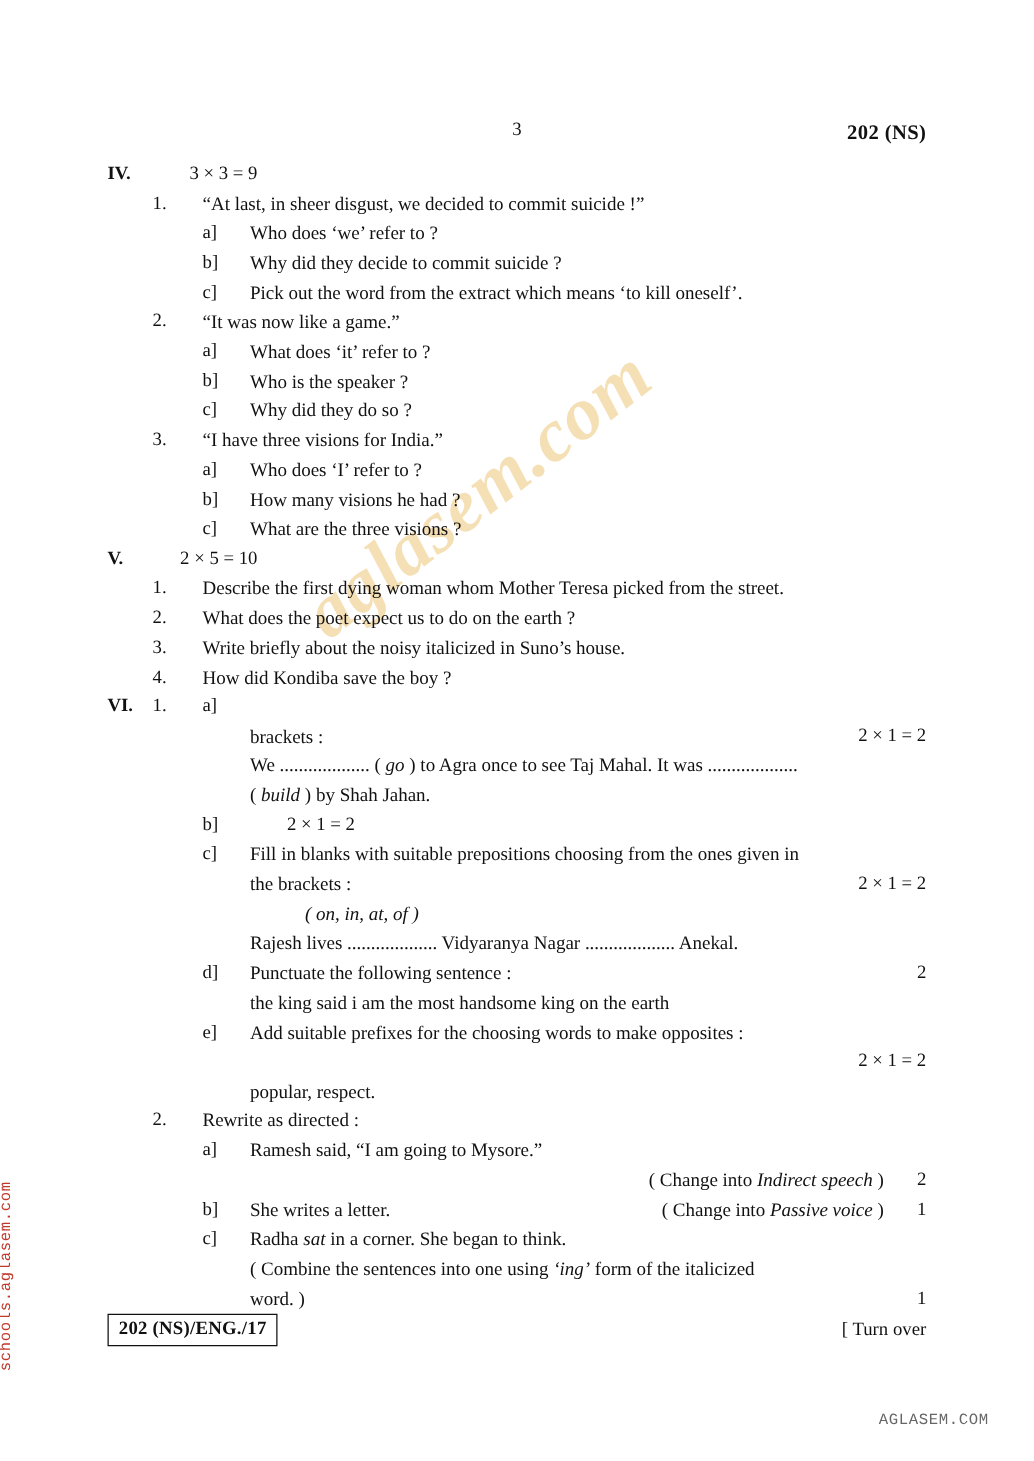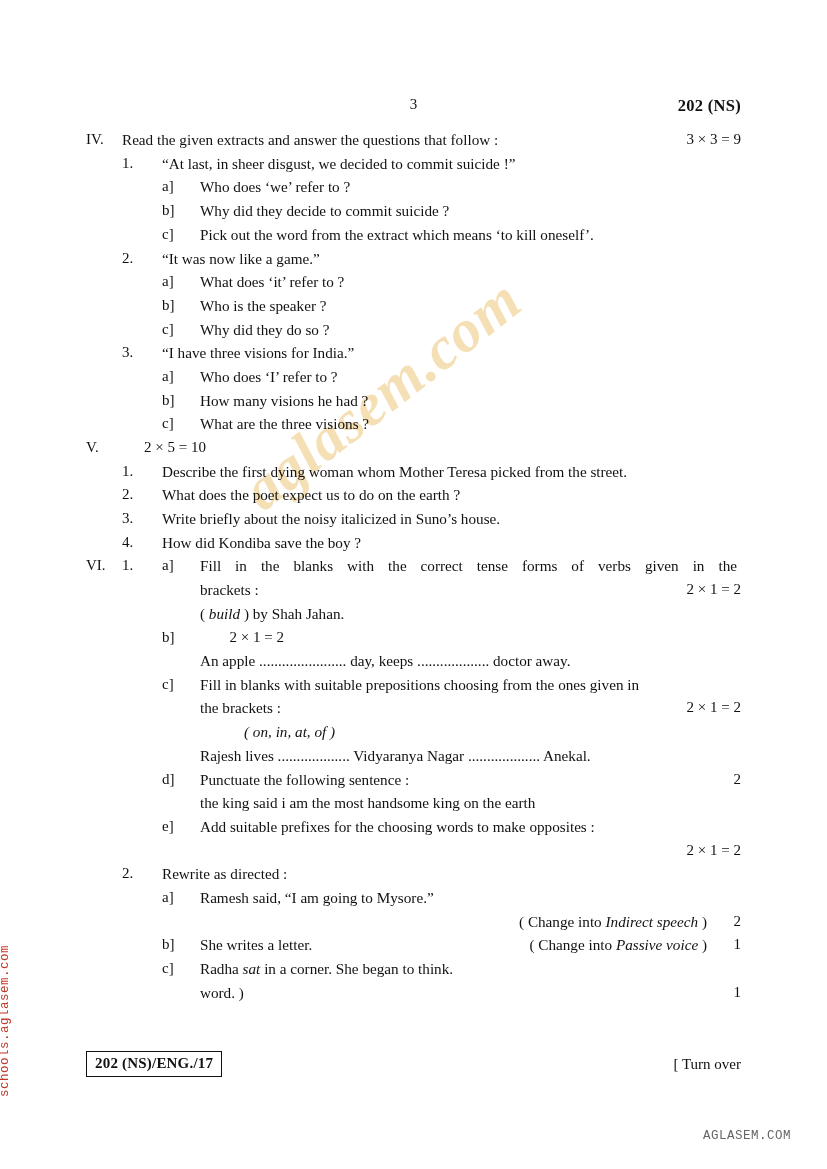--- a/index.html
+++ b/index.html
@@ -99,6 +99,7 @@
     width: 36px;
     flex: 0 0 36px;
     font-size: 15px;
+    font-weight: bold;
   }
   .num {          
     width: 40px;

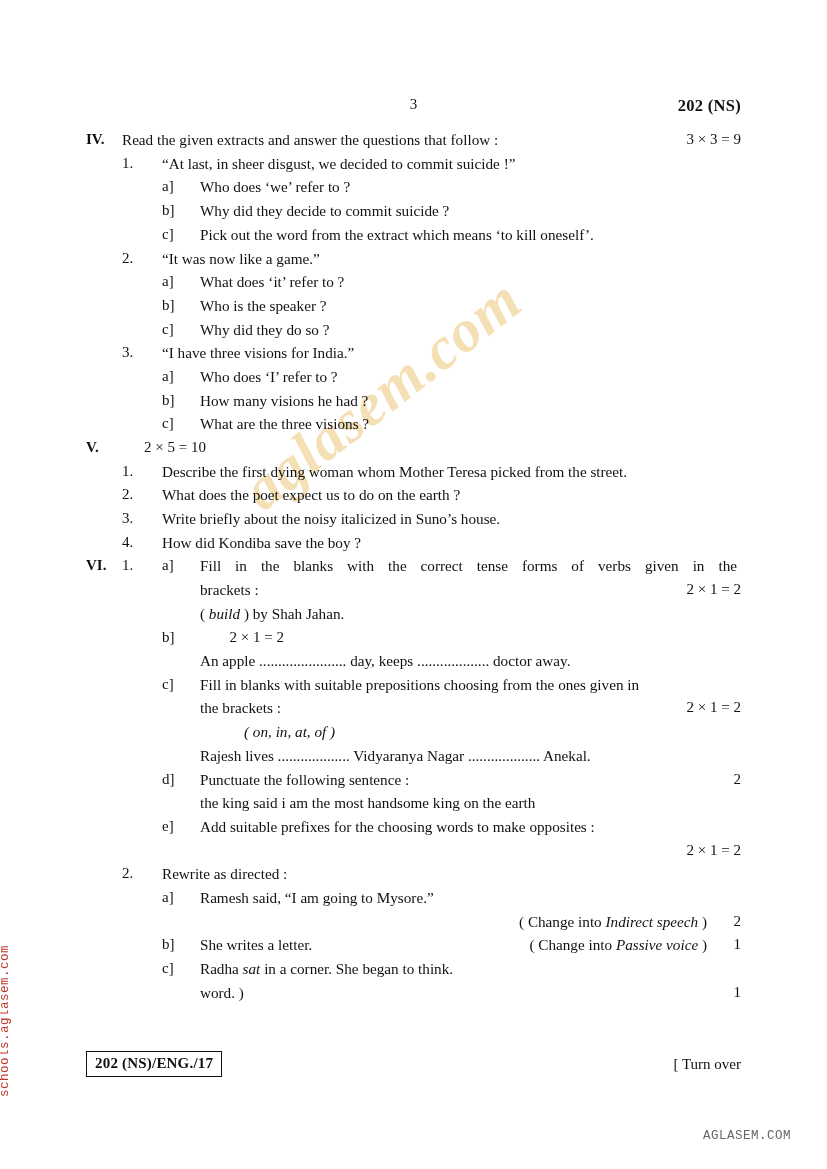--- a/index.html
+++ b/index.html
@@ -172,7 +172,6 @@
 
     <div class="row">
       <span class="rn">IV.</span>
-      <span class="txt">Read the given extracts and answer the questions that follow :</span>
       <span class="marks w">3 × 3 = 9</span>
     </div>
 

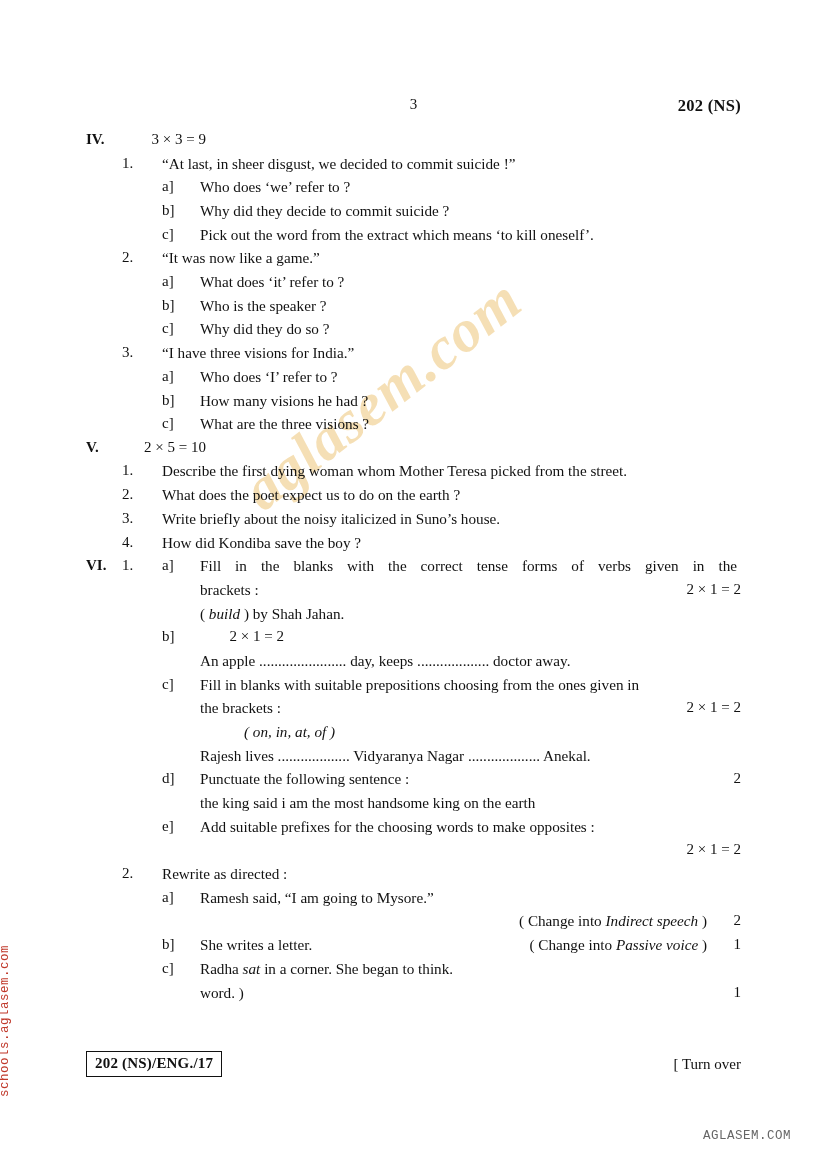--- a/index.html
+++ b/index.html
@@ -252,7 +252,6 @@
       <span class="rn">VI.</span>
       <span class="num">1.</span>
       <span class="alpha">a]</span>
-      <span class="txt just" style="text-align: justify; text-align-last: justify;">Fill in the blanks with the correct tense forms of verbs given in the</span>
     </div>
     <div class="row indent-114">
       <span class="txt">brackets :</span>

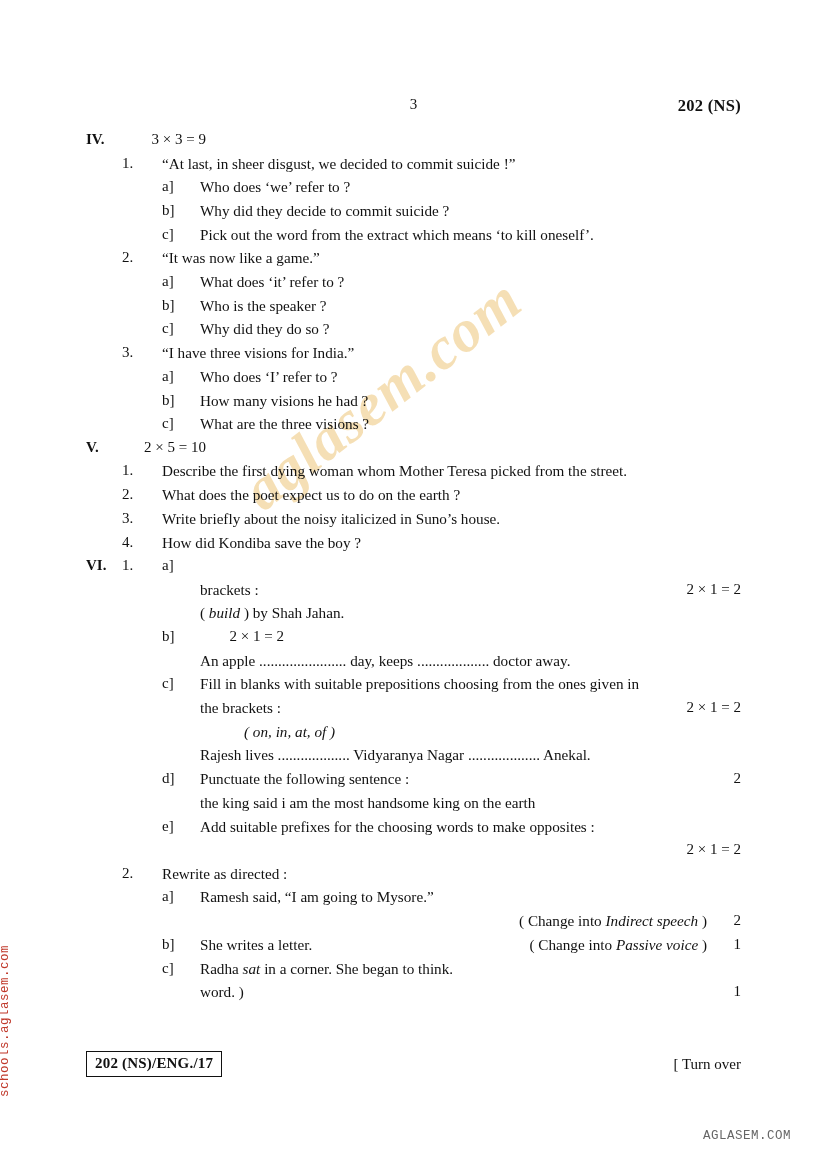--- a/index.html
+++ b/index.html
@@ -258,6 +258,9 @@
       <span class="marks w">2 × 1 = 2</span>
     </div>
     <div class="row indent-114">
+      <span class="txt"><span>We ................... ( </span><span class="it">go</span><span> ) to Agra once to see Taj Mahal. It was ...................</span></span>
+    </div>
+    <div class="row indent-114">
       <span class="txt"><span>( </span><span class="it">build</span><span> ) by Shah Jahan.</span></span>
     </div>
 

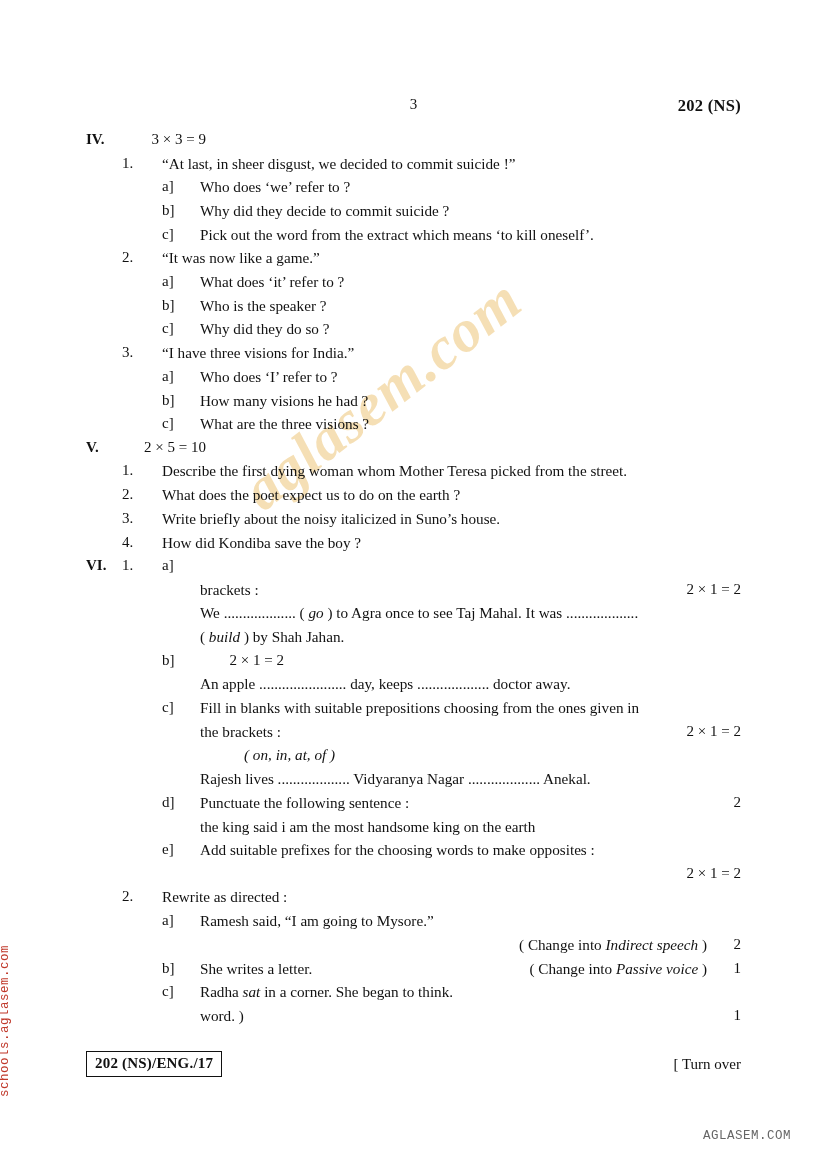--- a/index.html
+++ b/index.html
@@ -268,9 +268,6 @@
       <span class="alpha">b]</span>
       <span class="marks w">2 × 1 = 2</span>
     </div>
-    <div class="row indent-114">
-      <span class="txt">An apple ....................... day, keeps ................... doctor away.</span>
-    </div>
 
     <div class="row indent-76">
       <span class="alpha">c]</span>

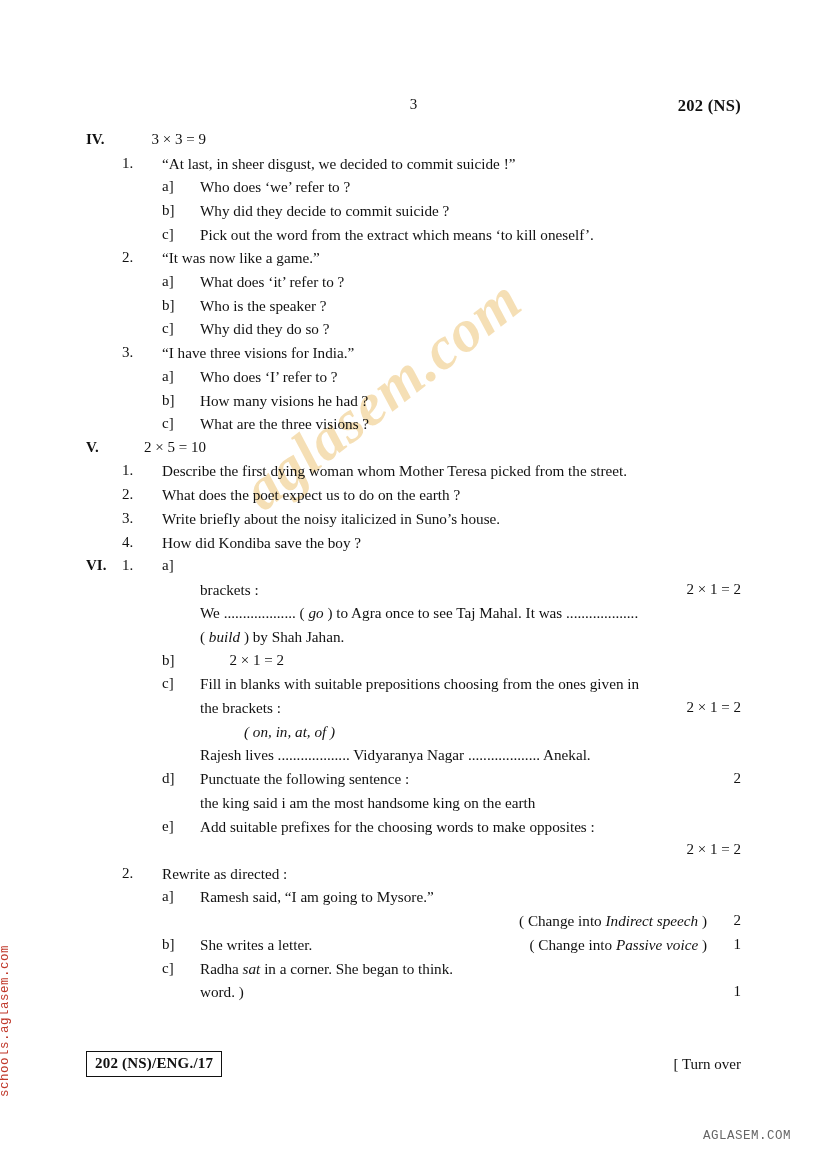--- a/index.html
+++ b/index.html
@@ -301,6 +301,9 @@
       <span class="txt"></span>
       <span class="marks w">2 × 1 = 2</span>
     </div>
+    <div class="row indent-114">
+      <span class="txt">popular,  respect.</span>
+    </div>
 
     <div class="row indent-36">
       <span class="num">2.</span>

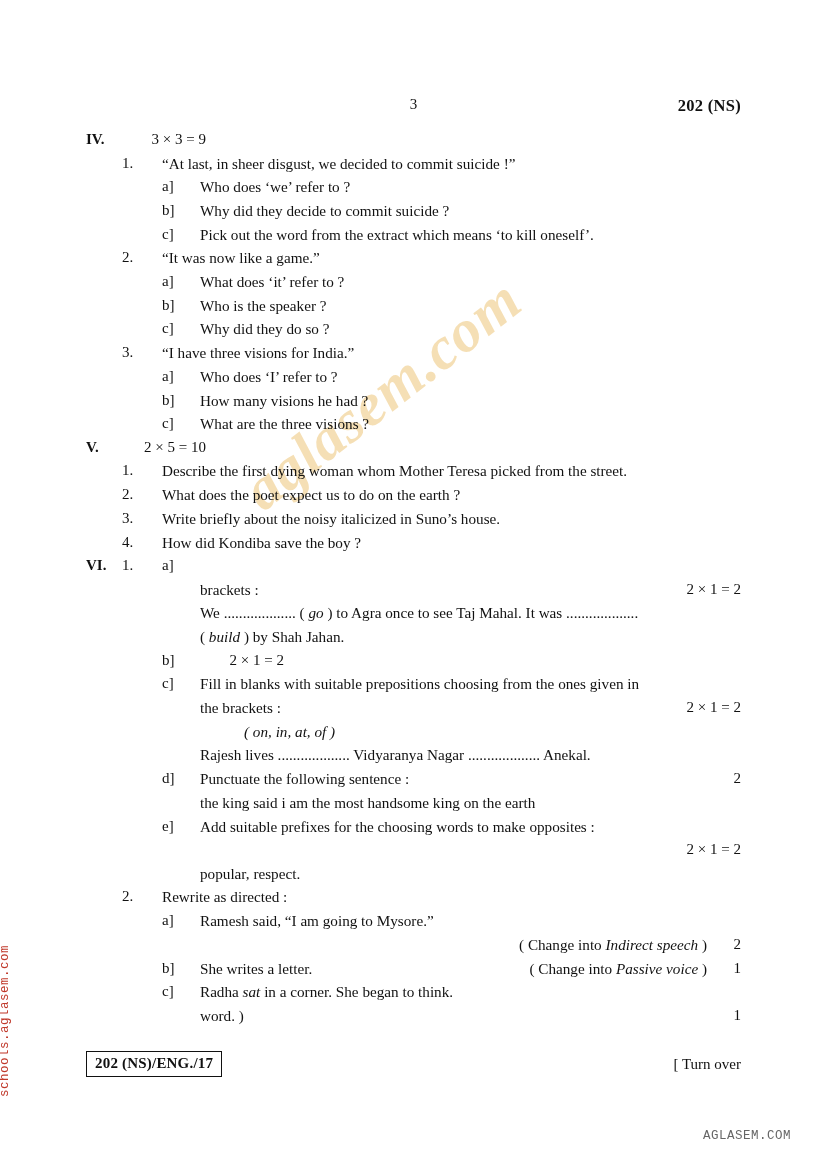--- a/index.html
+++ b/index.html
@@ -331,6 +331,9 @@
       <span class="txt"><span>Radha </span><span class="it">sat</span><span> in a corner. She began to think.</span></span>
     </div>
     <div class="row indent-114">
+      <span class="txt"><span>( Combine  the  sentences  into  one  using  </span><span class="it">‘ing’</span><span>  form  of  the  italicized</span></span>
+    </div>
+    <div class="row indent-114">
       <span class="txt">word. )</span>
       <span class="marks n">1</span>
     </div>

